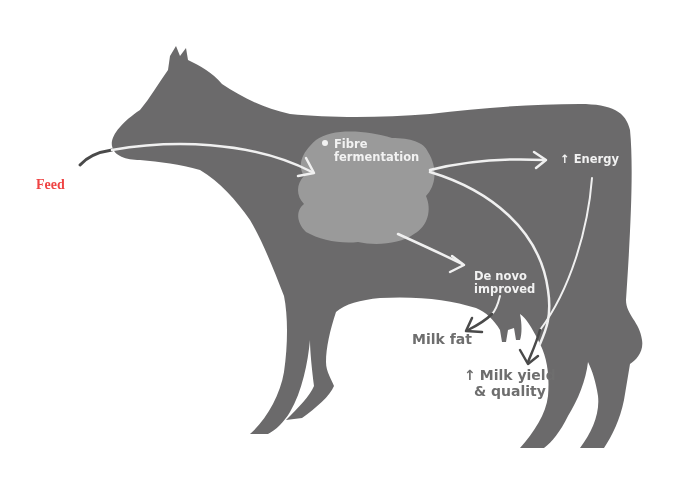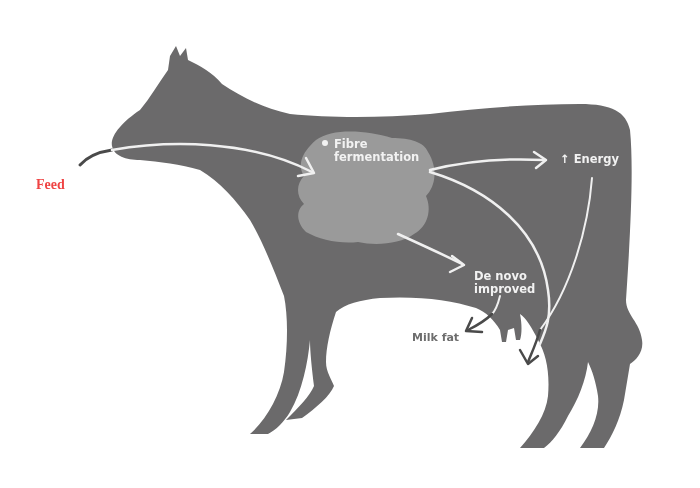--- a/index.html
+++ b/index.html
@@ -7,7 +7,7 @@
   #stage { position:absolute; left:0; top:0; width:700px; height:488px; }
   .lbl { position:absolute; font-family:"DejaVu Sans", sans-serif; font-weight:bold; line-height:1.12; white-space:nowrap; }
   .lbl-white { color:#f2f2f2; font-size:11.5px; }
-  .lbl-dark { color:#6e6e6e; font-size:11px; }
+  .lbl-dark { color:#6e6e6e; font-size:14px; }
   .feed { color:#ef4444; font-size:14px;font-family:Liberation Serif, serif; }
   .bullet { display:inline-block; width:6px; height:6px; border-radius:50%; background:#f2f2f2; margin-right:6px; vertical-align:2px; }
   .arrow-up { display:inline-block; margin-right:4px; }

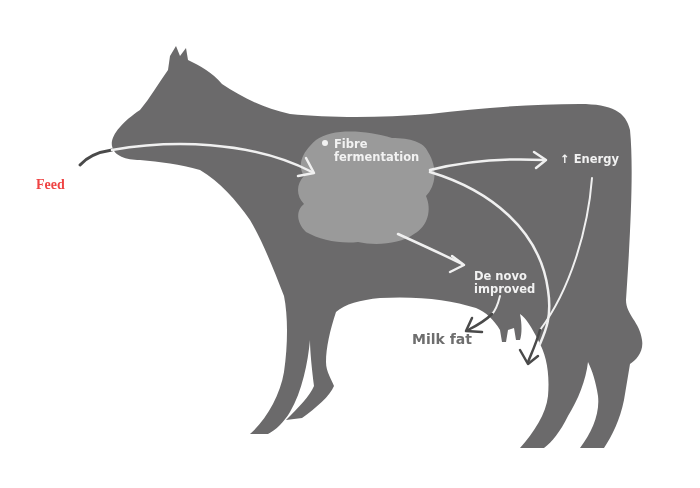--- a/index.html
+++ b/index.html
@@ -116,6 +116,10 @@
 
   <div class="lbl lbl-dark" style="left:412px; top:332px;">Milk fat</div>
 
+  <div class="lbl lbl-dark" style="left:464px; top:368px; text-align:center;">
+    <span class="arrow-up">↑</span><span>Milk yield</span><br>
+    <span>&amp; quality</span>
+  </div>
 </div>
 
 </body></html>

